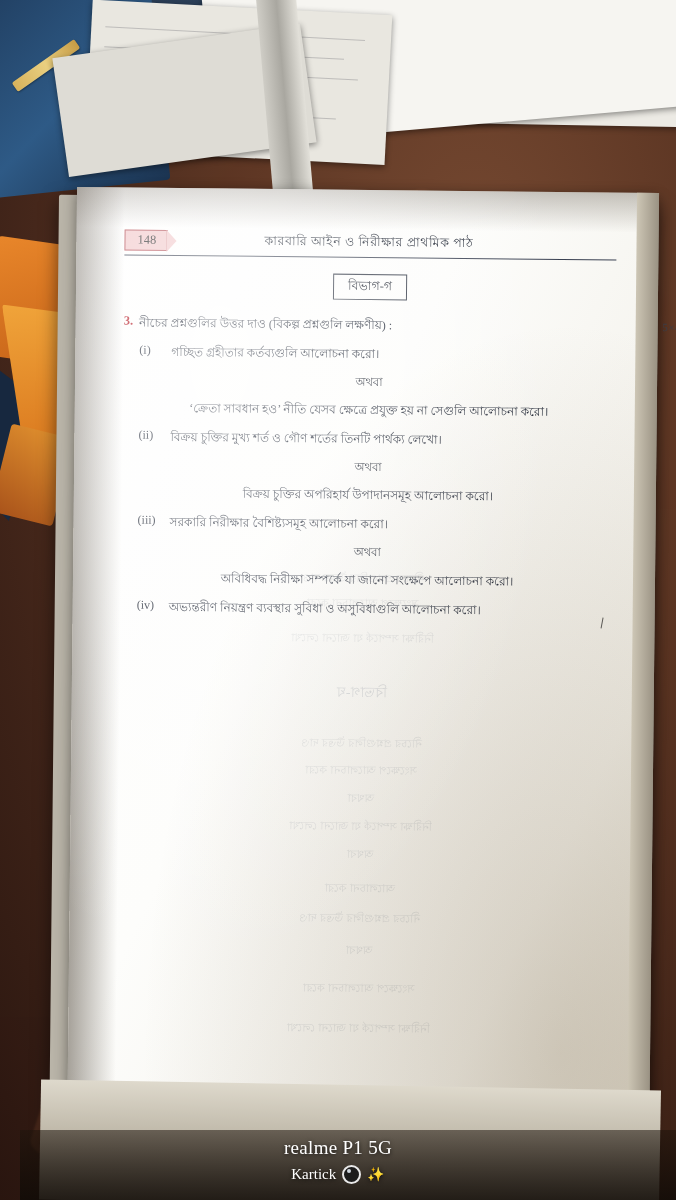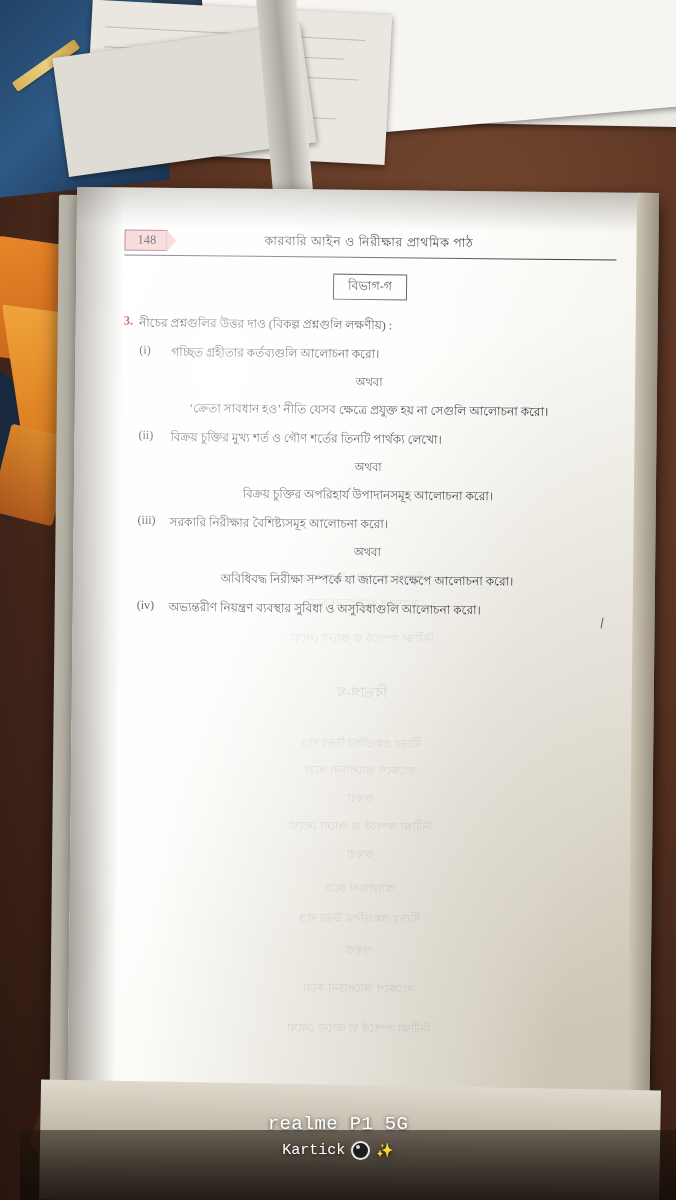--- a/index.html
+++ b/index.html
@@ -305,11 +305,11 @@
   .watermark {
     position: absolute;
     left: 0; right: 0;
-    bottom: 40px;
+    bottom: 16px;
     text-align: center;
     color: #ffffff;
     text-shadow: 0 1px 4px rgba(0,0,0,.75);
-    font-family: Liberation Mono, monospace;
+    font-family: Liberation Serif, serif;
   }
   .wm-model {
     font-size: 19px;

